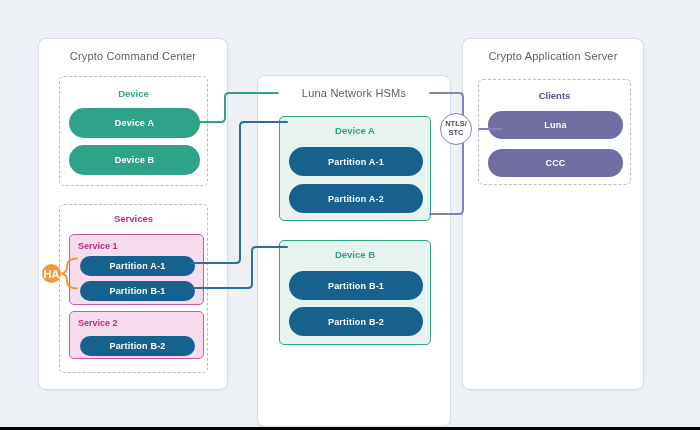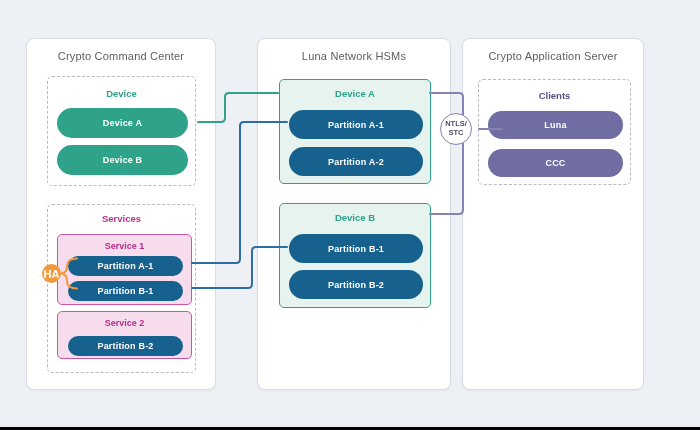--- a/index.html
+++ b/index.html
@@ -71,7 +71,7 @@
 
 <div class="stage">
 
-  <div class="panel" style="left:26px; width:190px;">
+  <div class="panel" style="left:38px; width:190px;">
     <div class="panel-title">Crypto Command Center</div>
 
     <div class="dashed-box" style="left:20px; top:37px; width:149px; height:110px;">

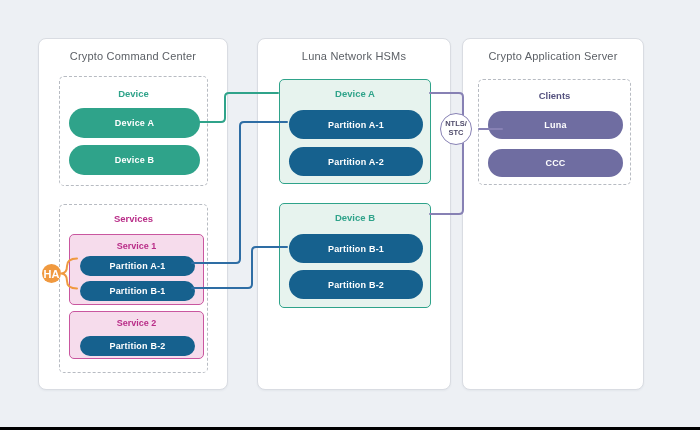--- a/index.html
+++ b/index.html
@@ -96,7 +96,7 @@
     </div>
   </div>
 
-  <div class="panel" style="left:257px; width:194px;">
+  <div class="panel" style="left:257px; width:194px;margin-top:37px;">
     <div class="panel-title">Luna Network HSMs</div>
 
     <div class="device-box" style="top:40px;">

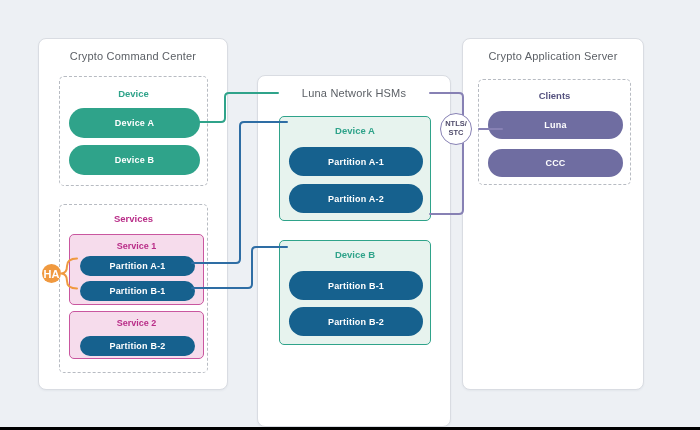--- a/index.html
+++ b/index.html
@@ -48,8 +48,8 @@
     background: #f6dcec; border: 1px solid #c9569f; border-radius: 5px;
   }
   .service-box .box-title {
-    position: absolute; top: 6px; left: 0; right: 0; text-align: center;
-    font-size: 9px; font-weight: bold; color: #b92d88;
+    position: absolute; top: 6px; left: 0; right: 0; text-align: left;
+    font-size: 9px; font-weight: bold; color: #b92d88; padding-left: 8px;
   }
 
   .ntls-circle {

